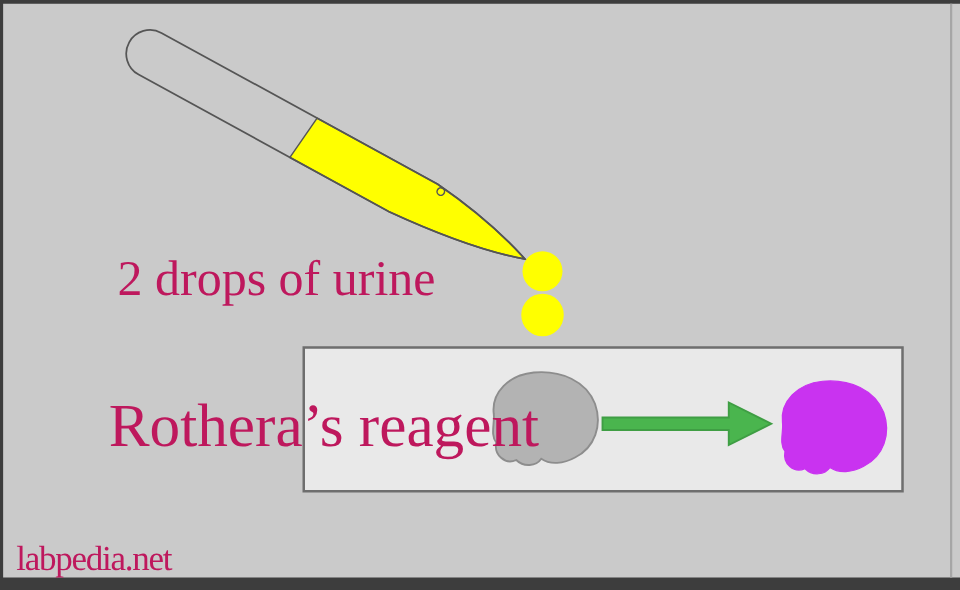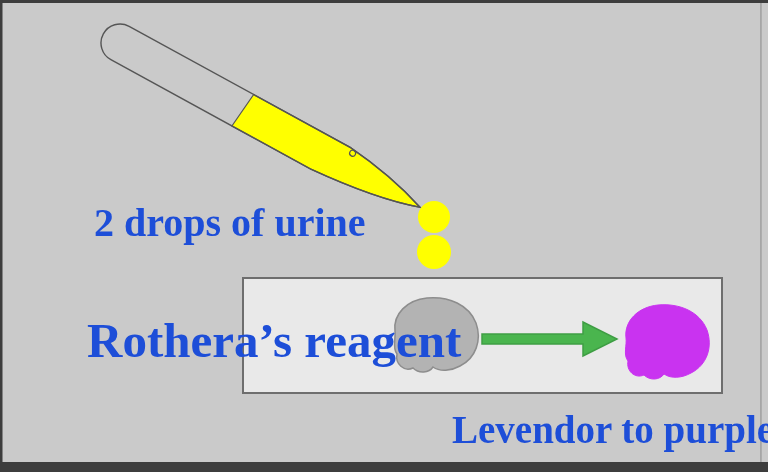--- a/index.html
+++ b/index.html
@@ -14,10 +14,9 @@
   .canvas svg { position: absolute; left: 0; top: 0; display: block; }
   .label {
     position: absolute;
-    color: #1d4ed8;
+    color: #be185d;
     line-height: 1;
     white-space: nowrap;
-    font-weight: bold;
   }
   .label-drops   { left: 94px;  top: 203px; font-size: 40px; }
   .label-reagent { left: 87px;  top: 316px; font-size: 49px; }

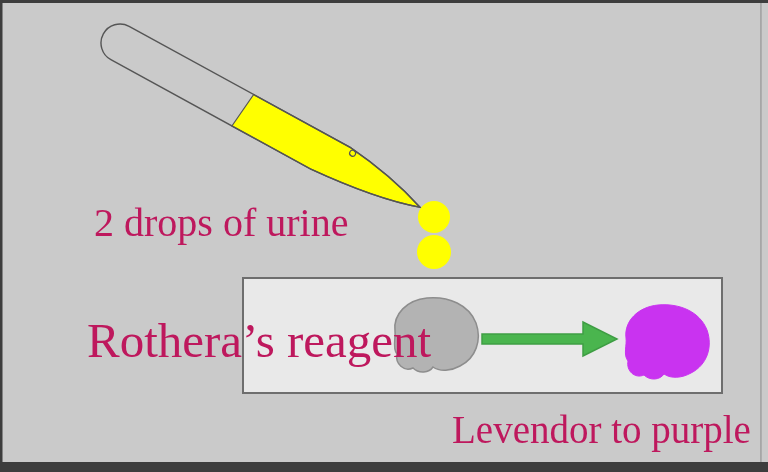--- a/index.html
+++ b/index.html
@@ -57,6 +57,7 @@
   <div class="label label-drops">2 drops of urine</div>
   <div class="label label-reagent">Rothera’s reagent</div>
   <div class="label label-result">Levendor to purple</div>
+  <div class="label label-watermark">labpedia.net</div>
 
 </div>
 

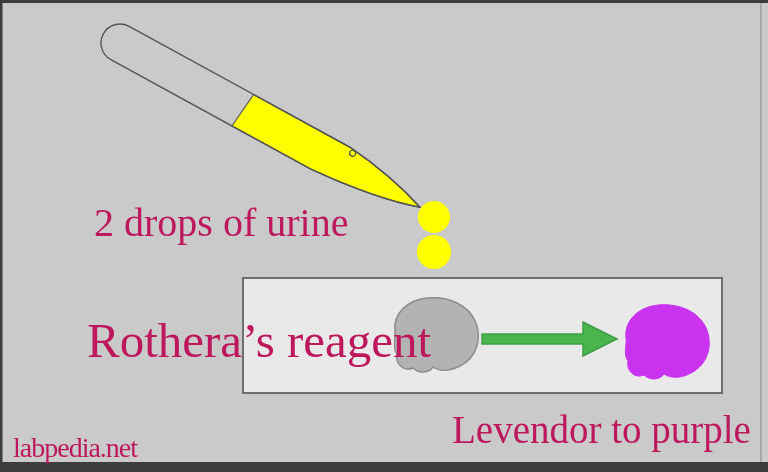--- a/index.html
+++ b/index.html
@@ -56,7 +56,6 @@
 
   <div class="label label-drops">2 drops of urine</div>
   <div class="label label-reagent">Rothera’s reagent</div>
-  <div class="label label-result">Levendor to purple</div>
   <div class="label label-watermark">labpedia.net</div>
 
 </div>

